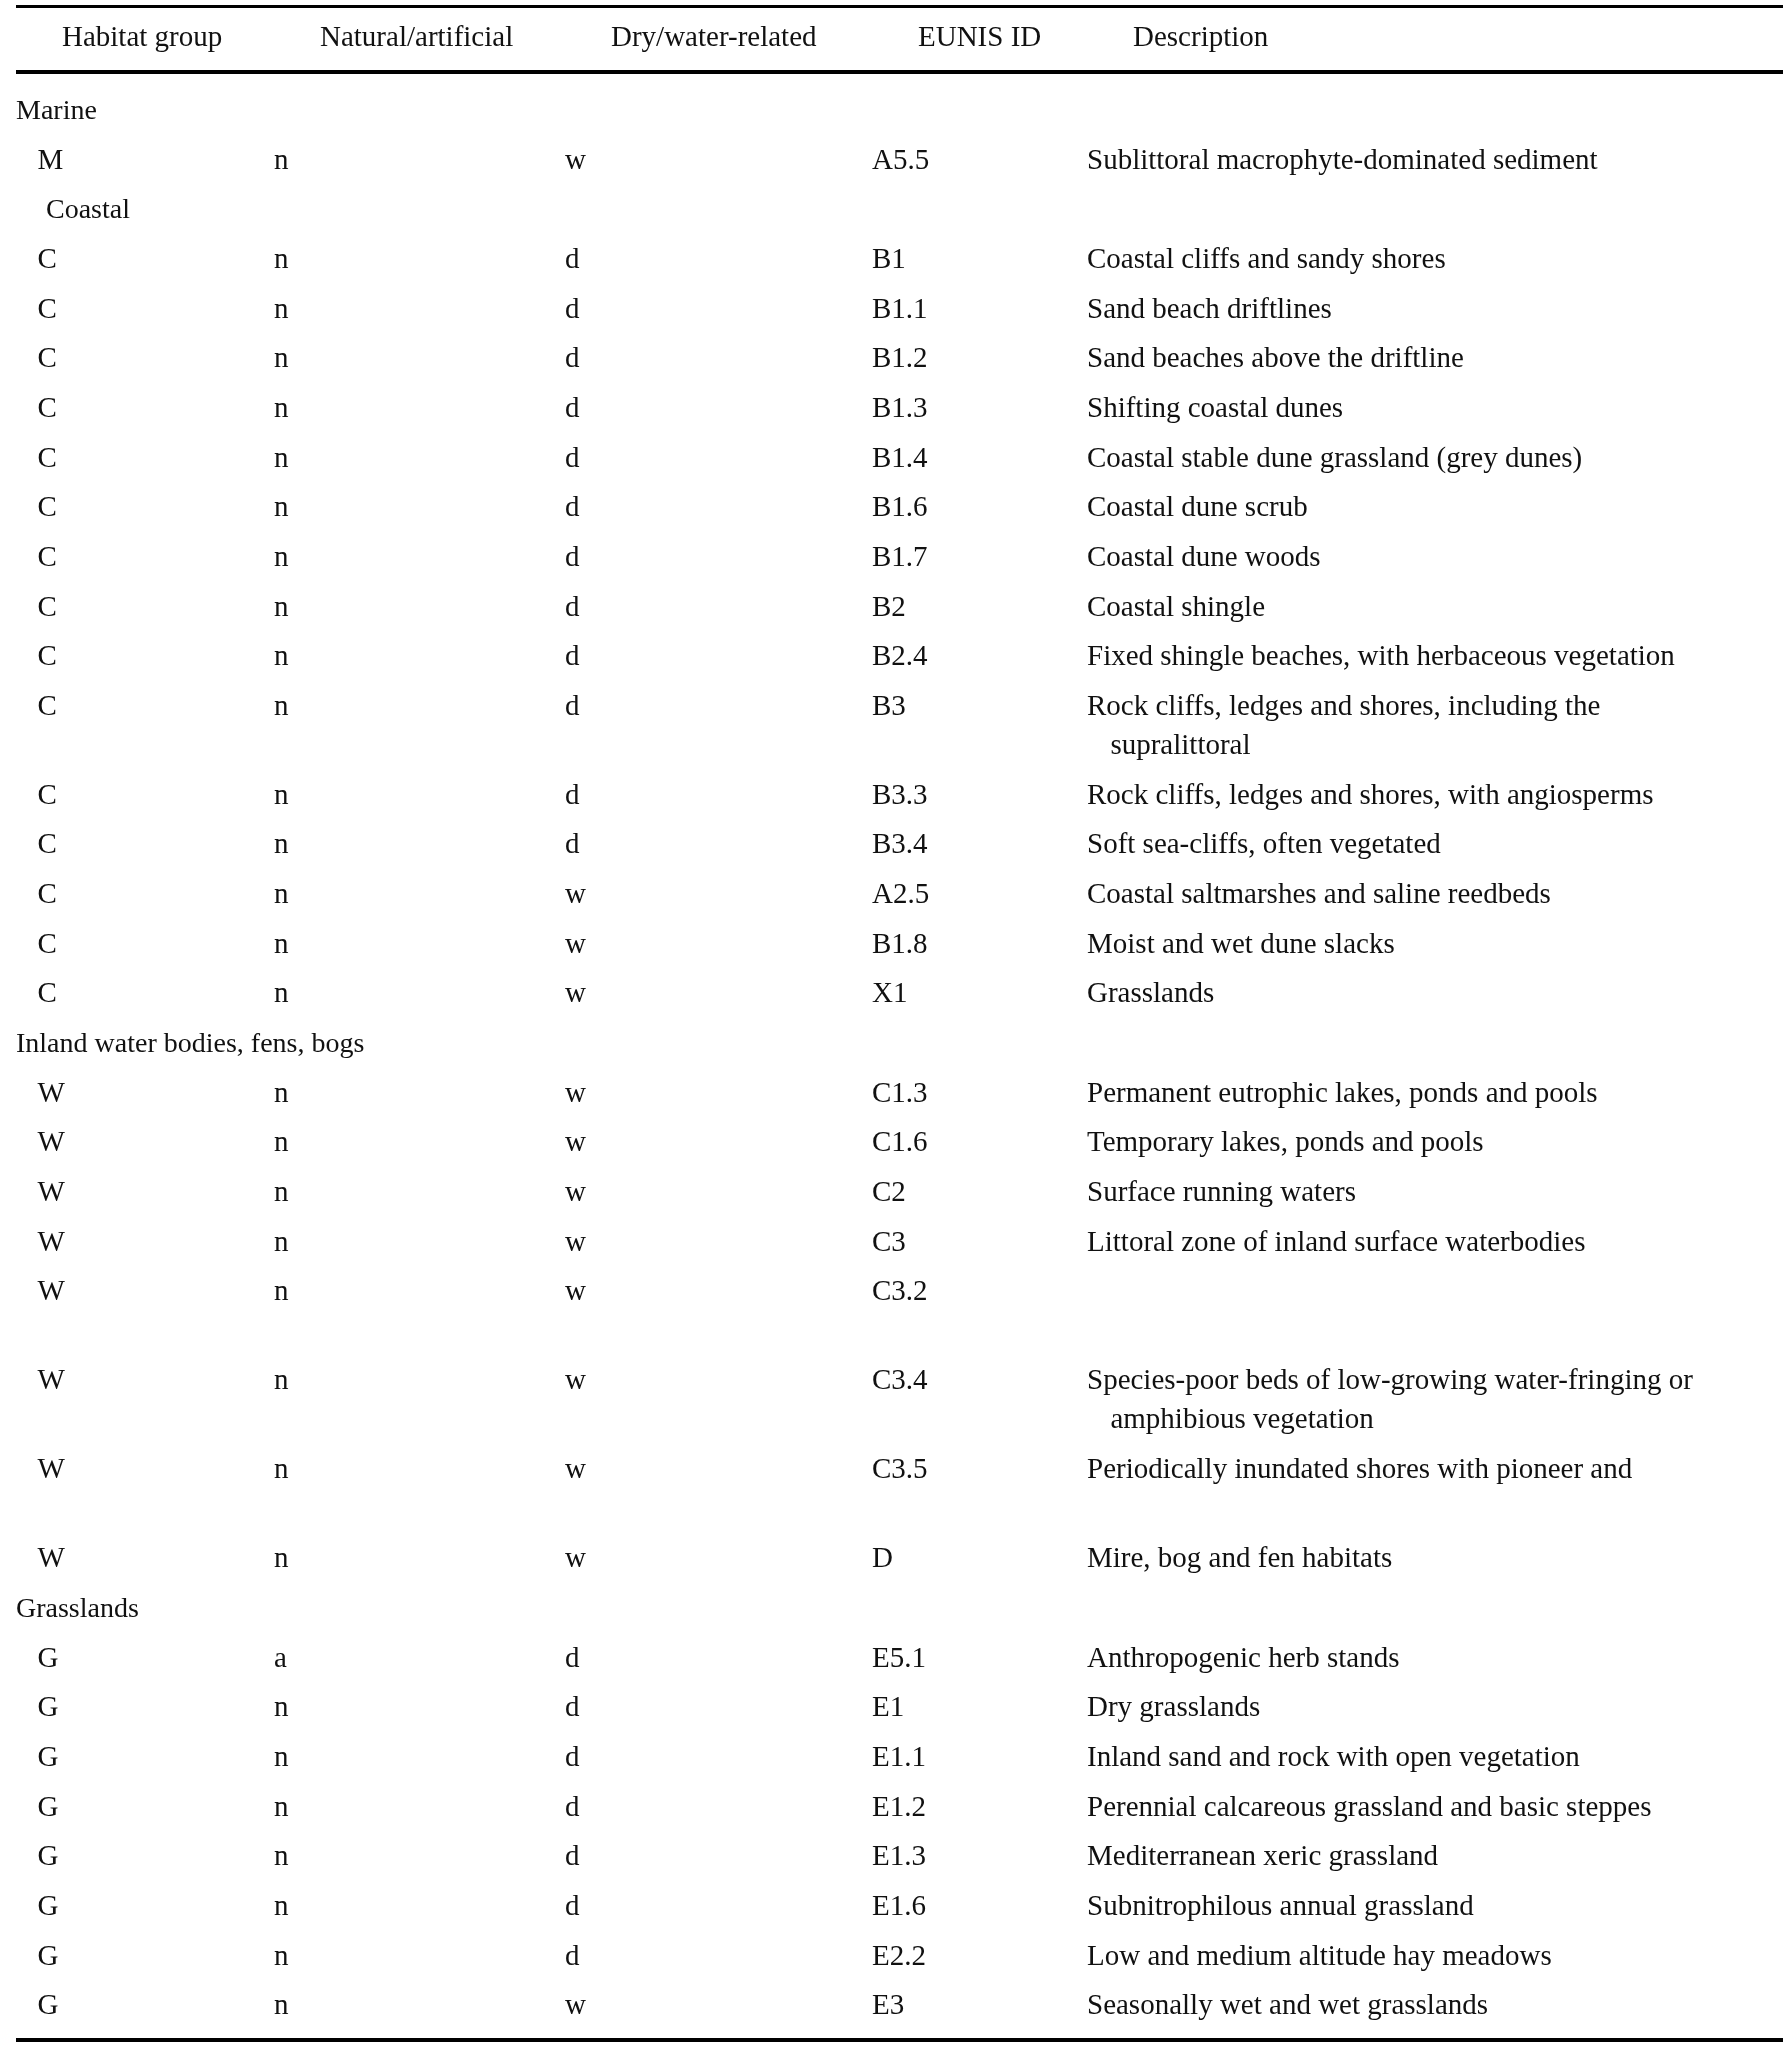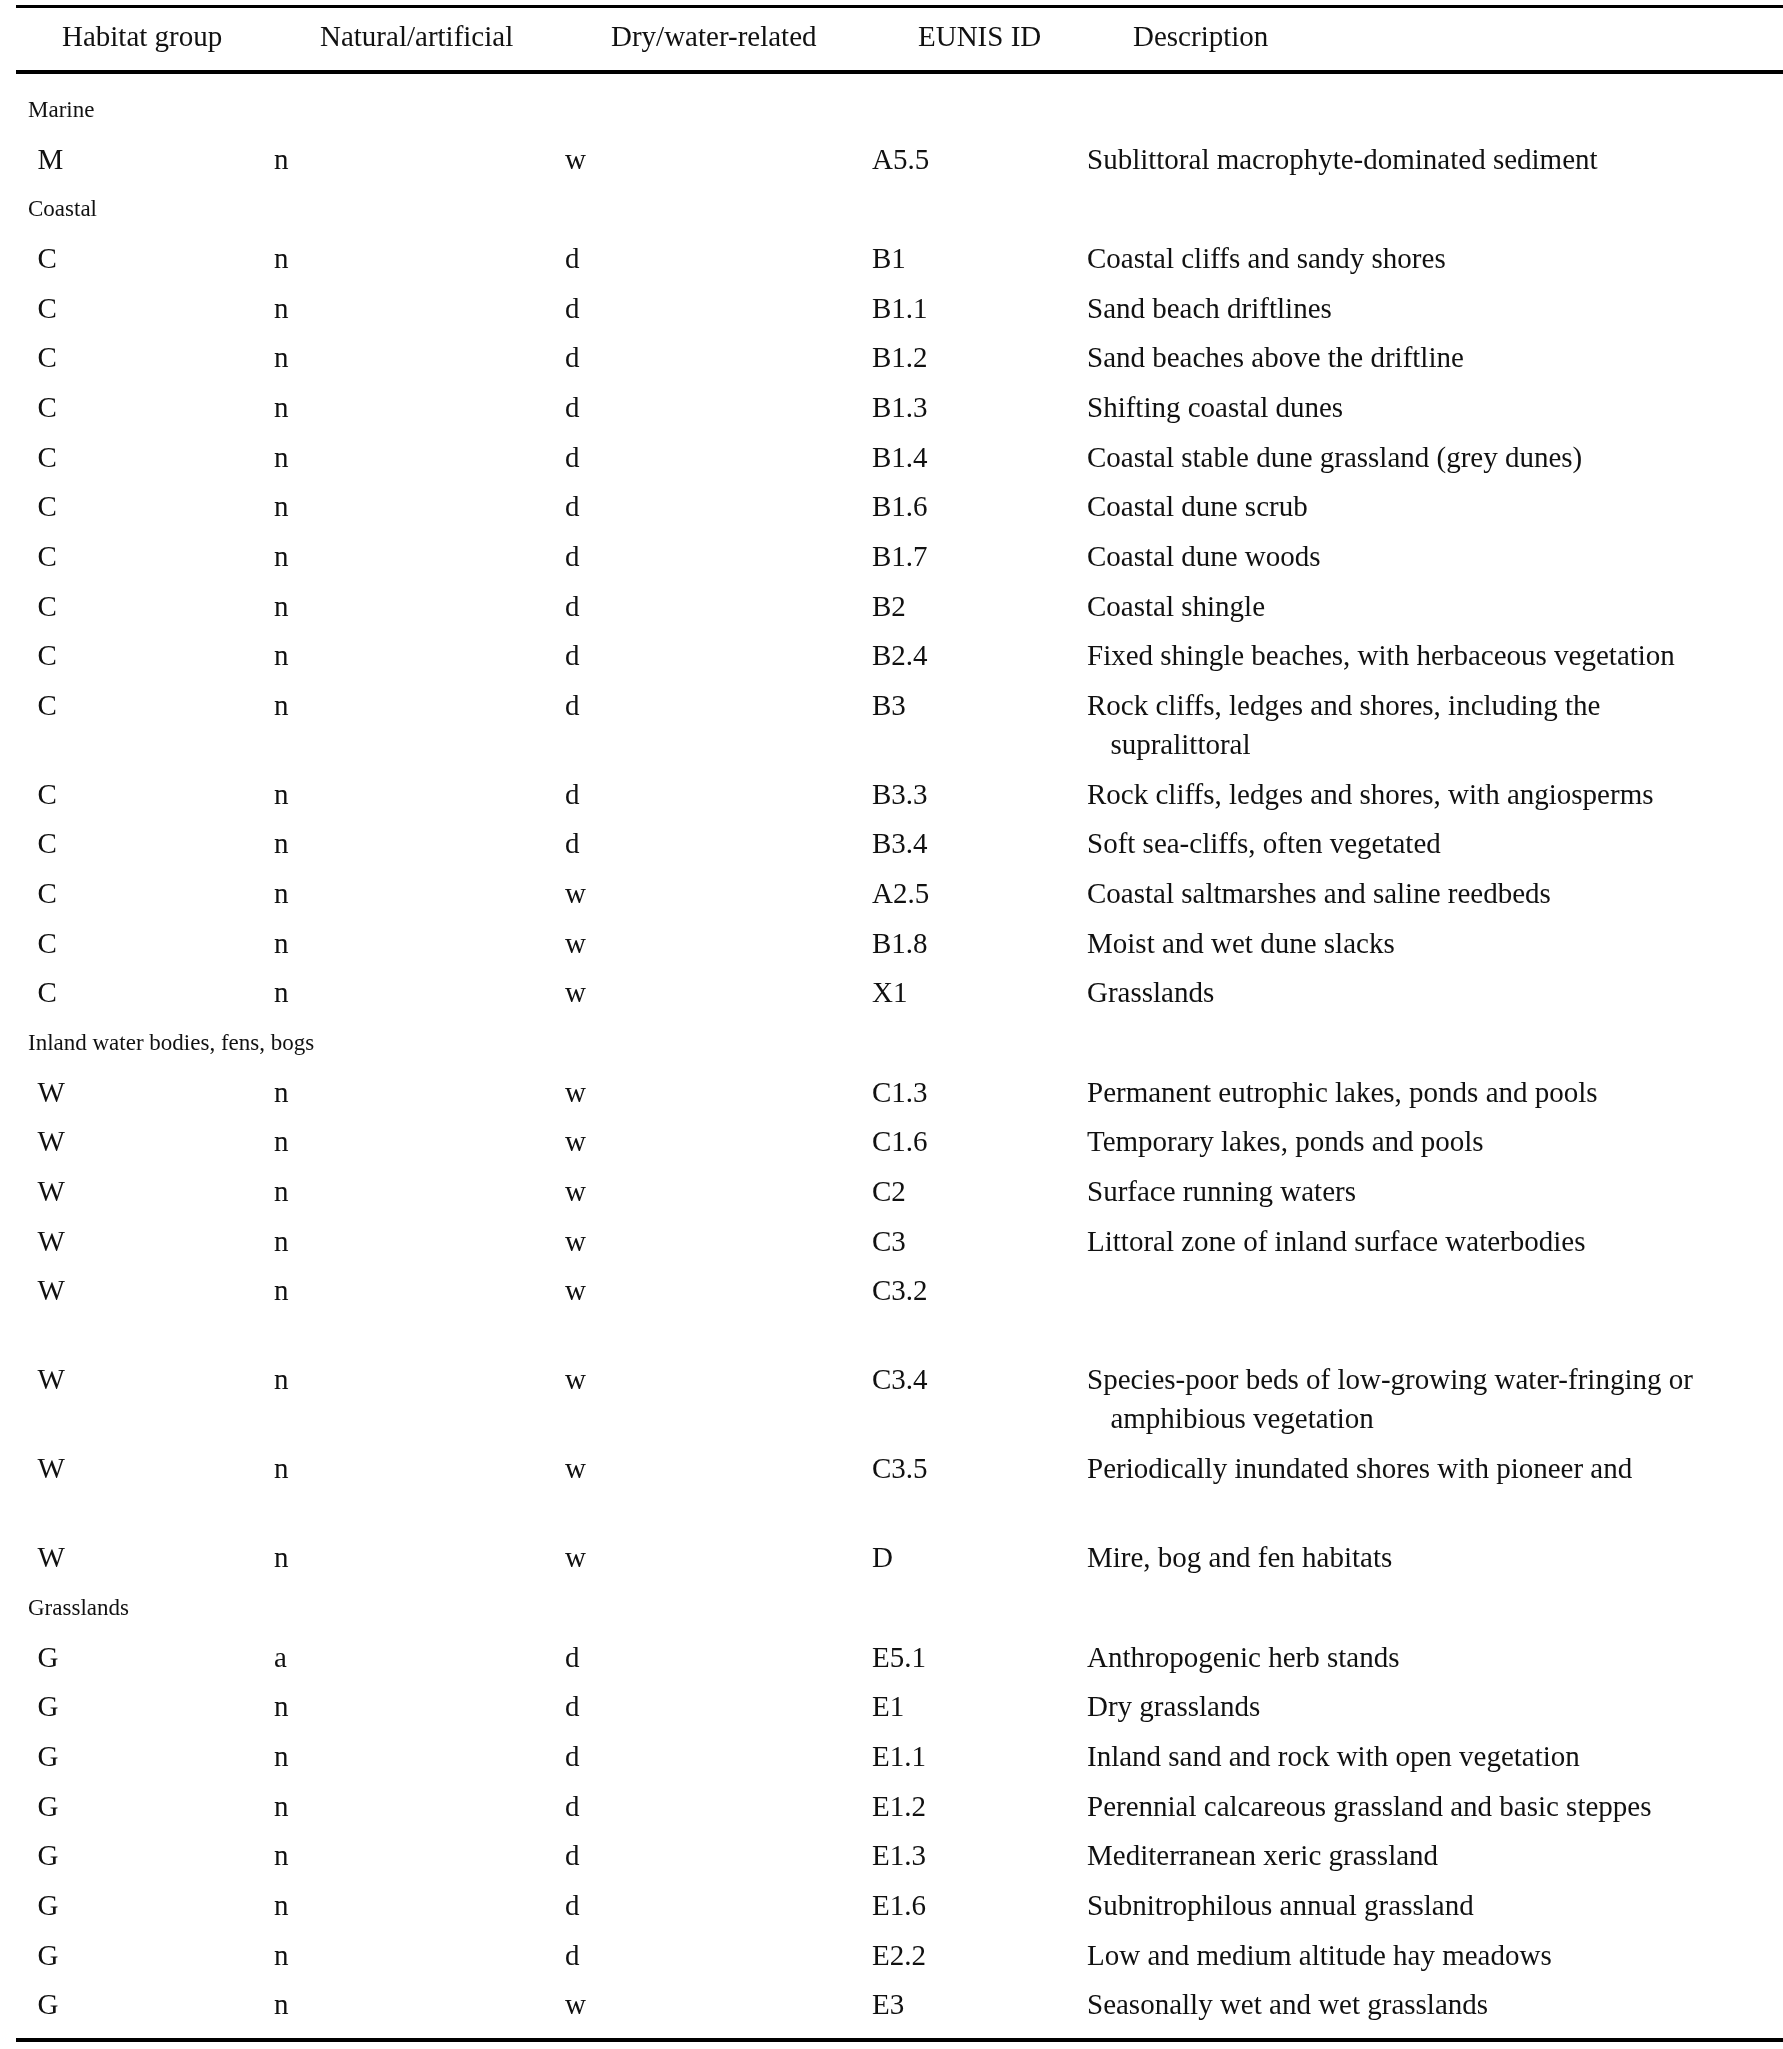--- a/index.html
+++ b/index.html
@@ -19,7 +19,7 @@
   .row { position: absolute; left: 0; right: 0; height: 50px; }
   .row .c0.indent { left: 21.5px; }
   .desc .line2 { display: block; padding-left: 23.4px; }
-  .group { position: absolute; left: 12px; font-size: 23px; line-height: 39px; white-space: nowrap; }
+  .group { position: absolute; left: 0; font-size: 28px; line-height: 39px; white-space: nowrap; }
 </style>
 </head>
 <body>

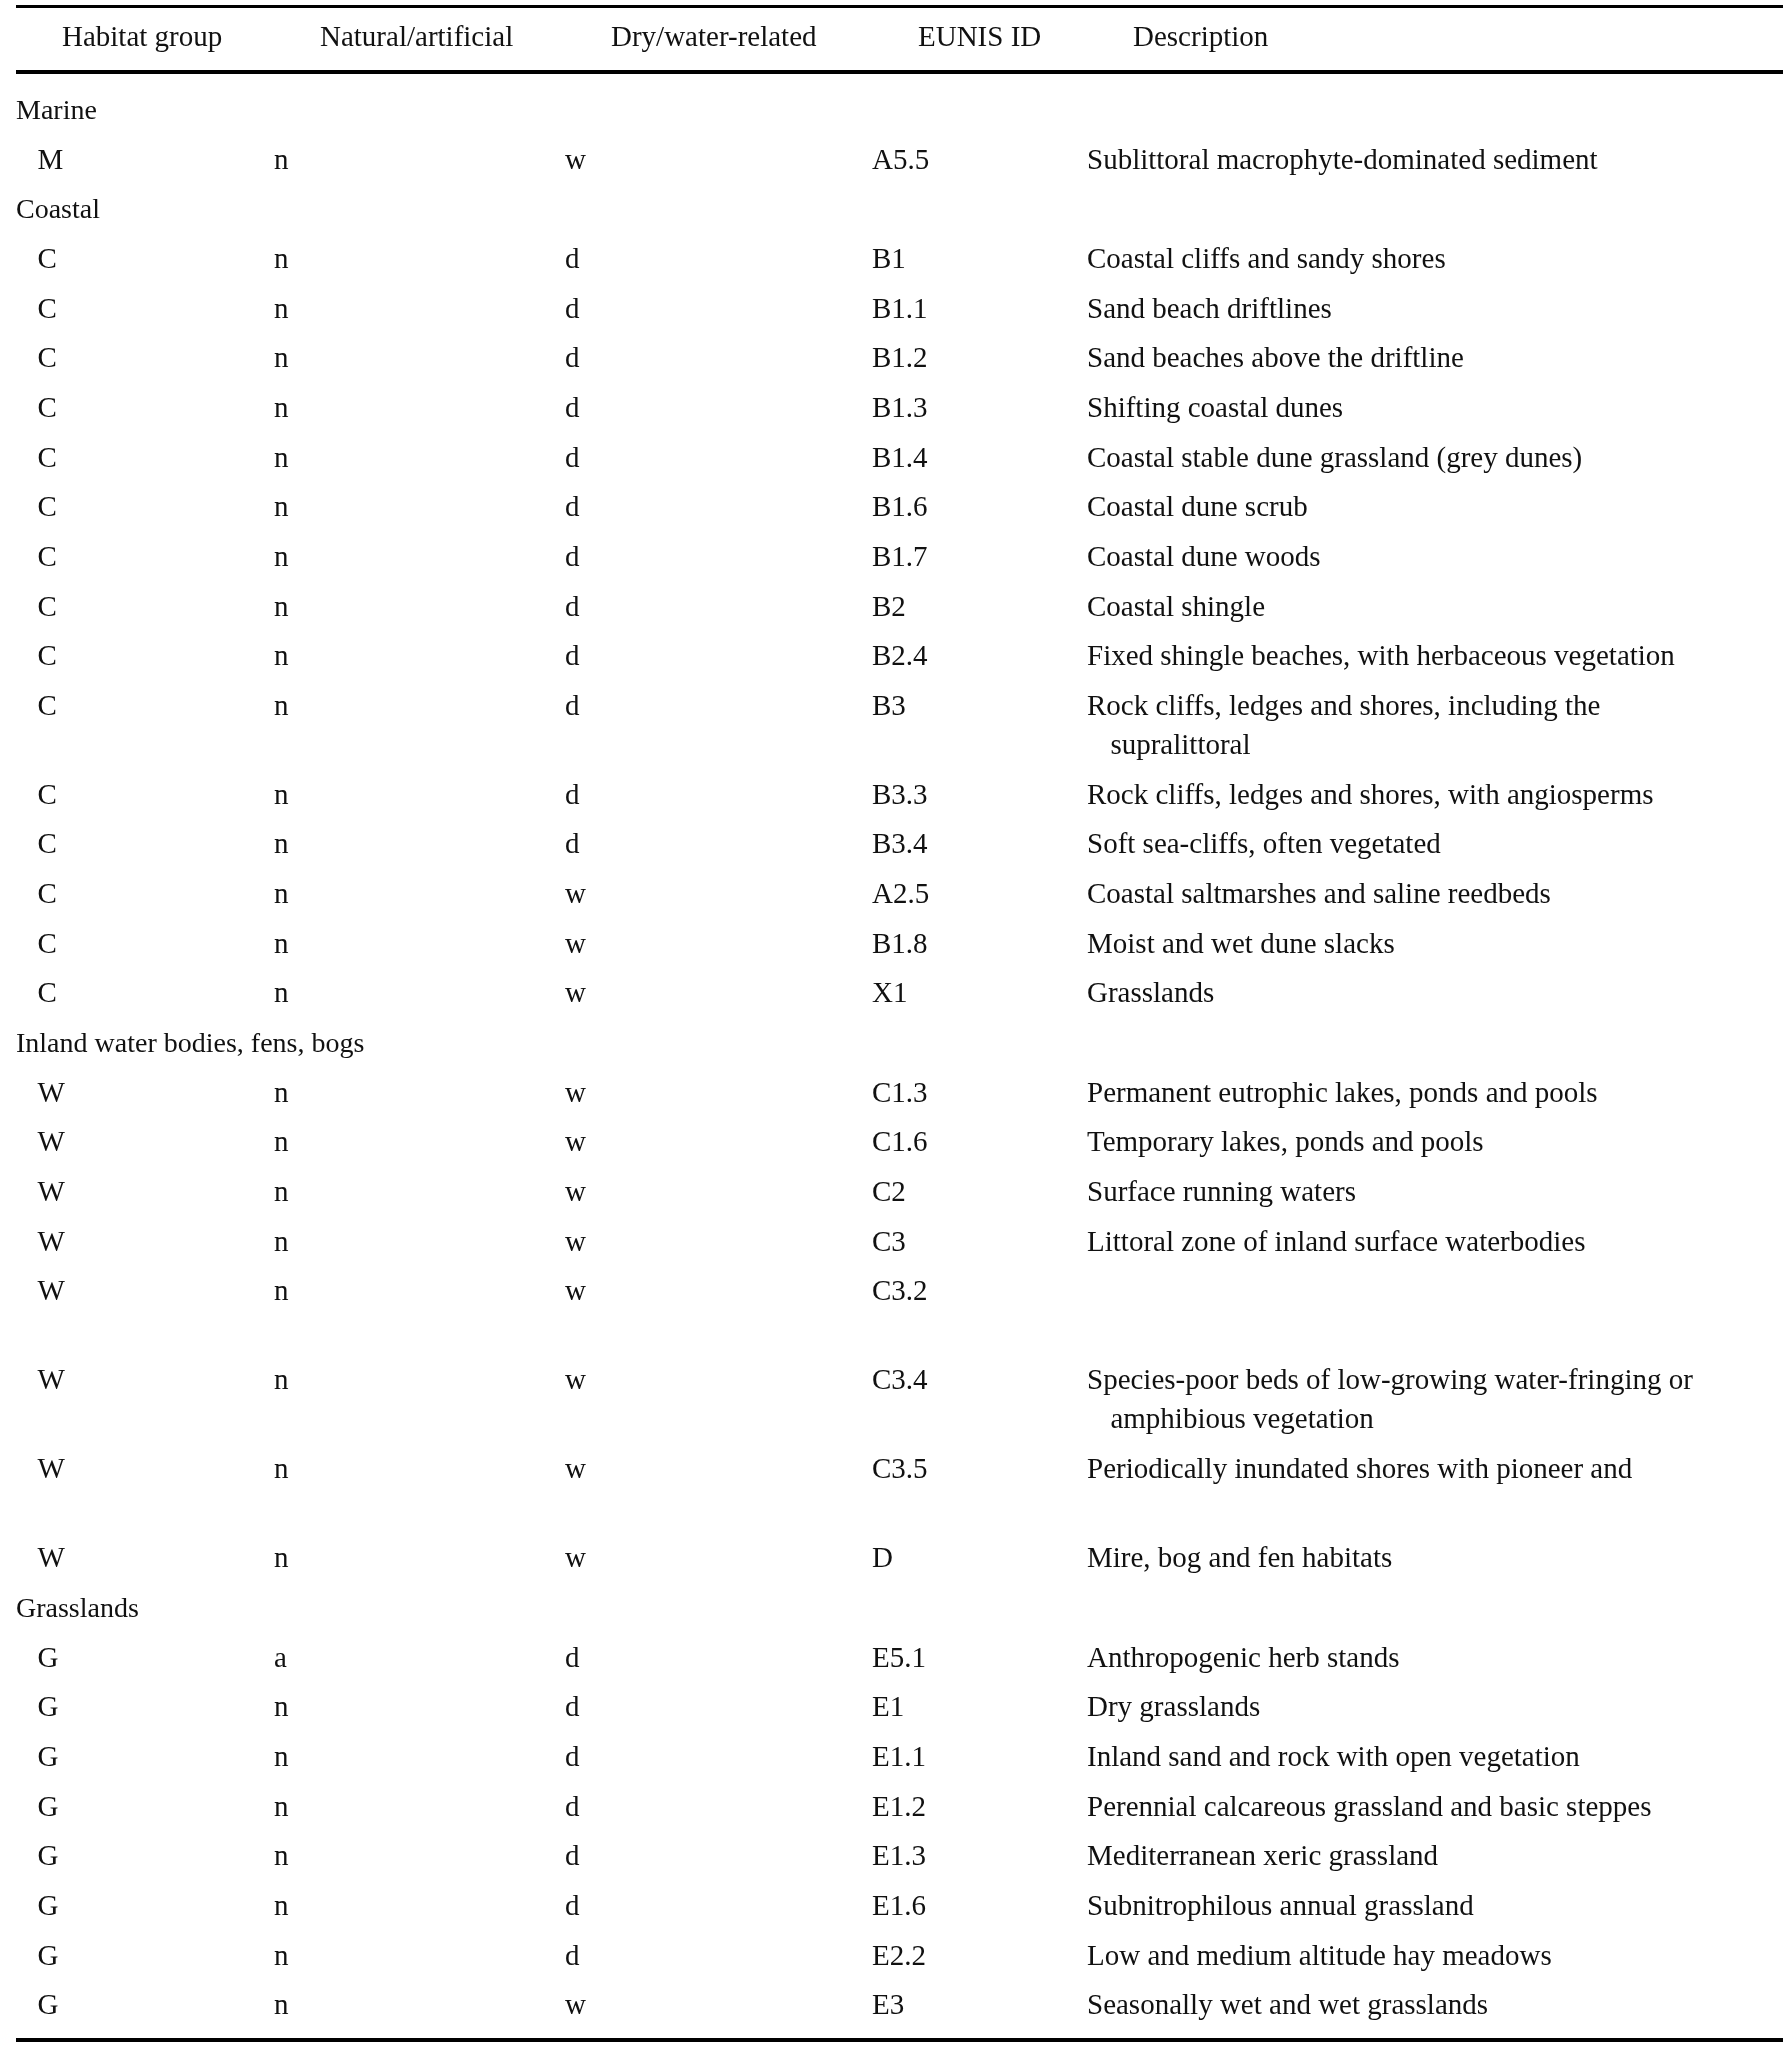--- a/index.html
+++ b/index.html
@@ -43,7 +43,7 @@
         <span class="cell c3">A5.5</span>
         <span class="cell c4 desc"><span>Sublittoral macrophyte-dominated sediment</span></span>
       </div>
-      <div class="group" style="top: 189px;">Coastal</div>
+      <div class="group" style="top: 189px; margin-left: 30px;">Coastal</div>
       <div class="row" style="top: 239px;">
         <span class="cell c0 indent">C</span>
         <span class="cell c1">n</span>

